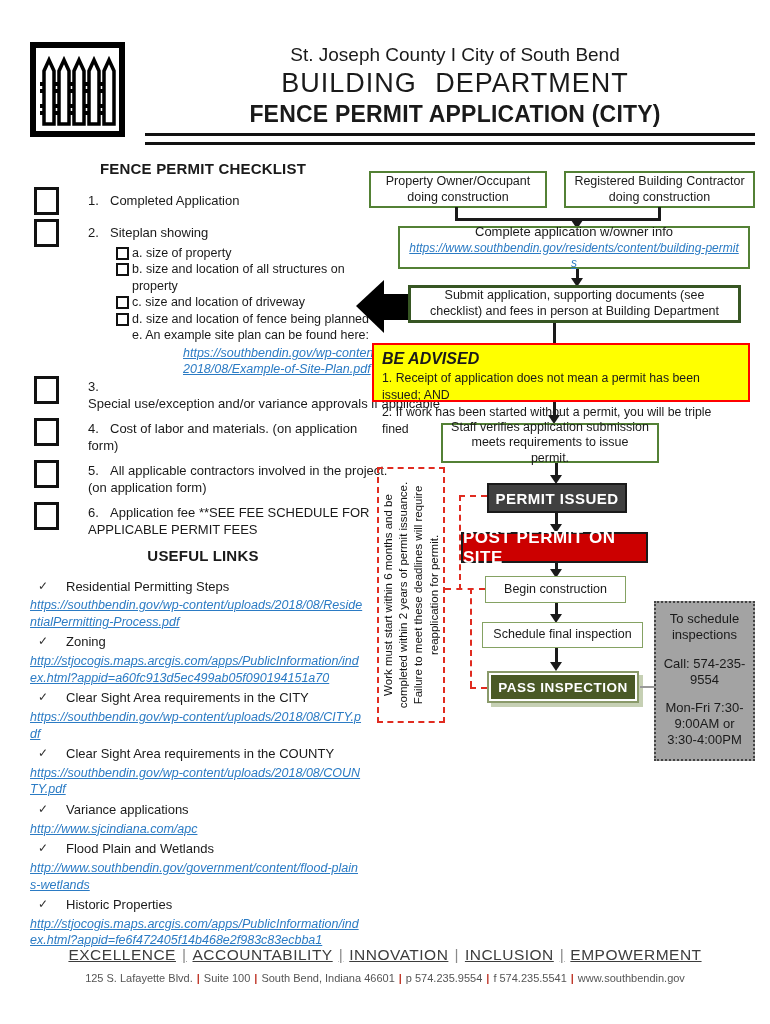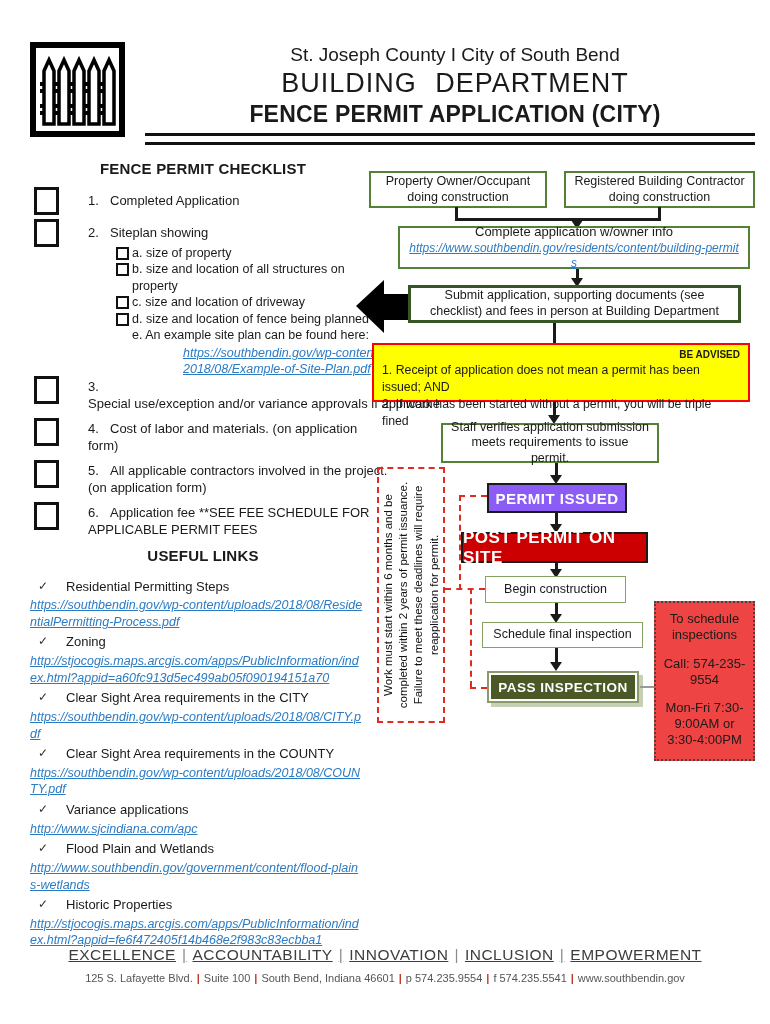--- a/index.html
+++ b/index.html
@@ -48,7 +48,7 @@
           font-weight:bold;border:2px solid #1a1a1a;box-sizing:border-box;letter-spacing:.5px;}
   .advisory{position:absolute;background:#ffff00;border:2px solid #ff0000;box-sizing:border-box;
             padding:3px 8px;font-size:12.3px;line-height:1.38;}
-  .advisory .adv-title{text-align:right;font-weight:bold;font-size:10px;}
+  .advisory .adv-title{text-align:left;font-weight:bold;font-size:16px;font-style:italic;}
   .tosched{position:absolute;border:2px dotted #444;background:#ef4444;box-sizing:border-box;
            font-size:13px;line-height:1.22;text-align:center;padding:8px 2px;}
   .tosched p{margin:0 0 13px 0;}

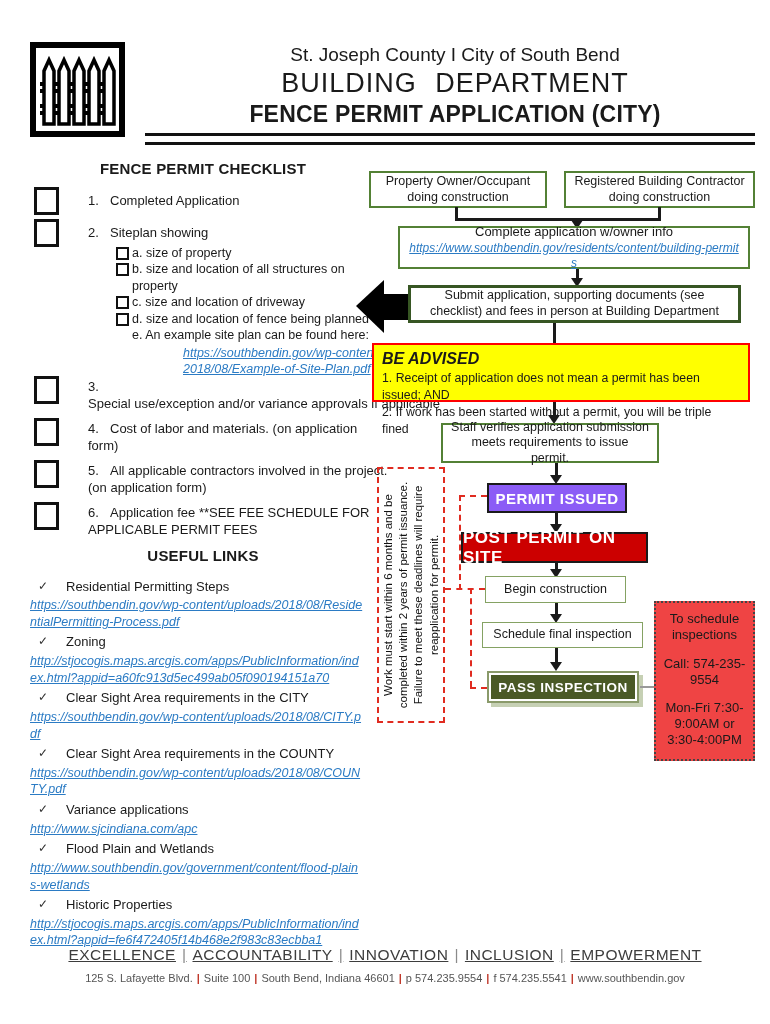--- a/index.html
+++ b/index.html
@@ -235,7 +235,7 @@
     <div class="vline" style="left:555px;top:463px;height:14px;"></div>
     <div class="ahead" style="left:550px;top:475px;"></div>
 
-    <div class="banner" style="left:487px;top:483px;width:140px;height:30px;background:#8b5cf6;font-size:15px;">PERMIT ISSUED</div>
+    <div class="banner" style="left:487px;top:483px;width:140px;height:30px;background:#404040;font-size:15px;">PERMIT ISSUED</div>
 
     <div class="vline" style="left:555px;top:513px;height:13px;"></div>
     <div class="ahead" style="left:550px;top:524px;"></div>

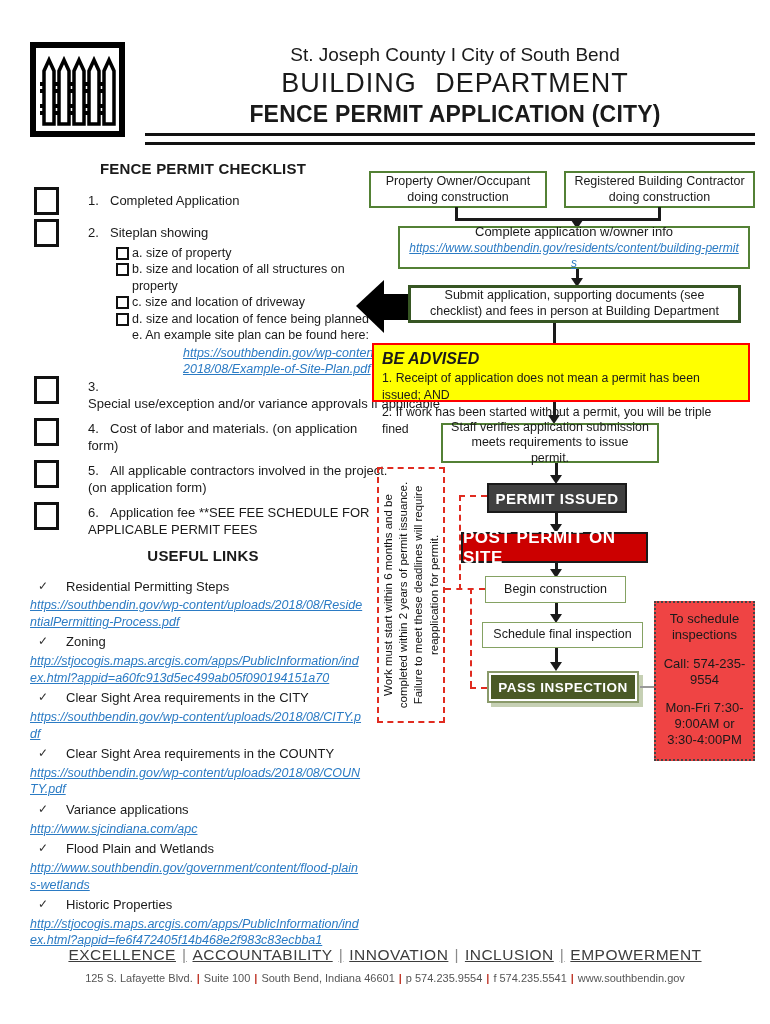--- a/index.html
+++ b/index.html
@@ -49,7 +49,7 @@
   .advisory{position:absolute;background:#ffff00;border:2px solid #ff0000;box-sizing:border-box;
             padding:3px 8px;font-size:12.3px;line-height:1.38;}
   .advisory .adv-title{text-align:left;font-weight:bold;font-size:16px;font-style:italic;}
-  .tosched{position:absolute;border:2px dotted #444;background:#ef4444;box-sizing:border-box;
+  .tosched{position:absolute;border:2px dotted #444;background:#a3a3a3;box-sizing:border-box;
            font-size:13px;line-height:1.22;text-align:center;padding:8px 2px;}
   .tosched p{margin:0 0 13px 0;}
   .vline{position:absolute;width:3px;background:#1a1a1a;}

